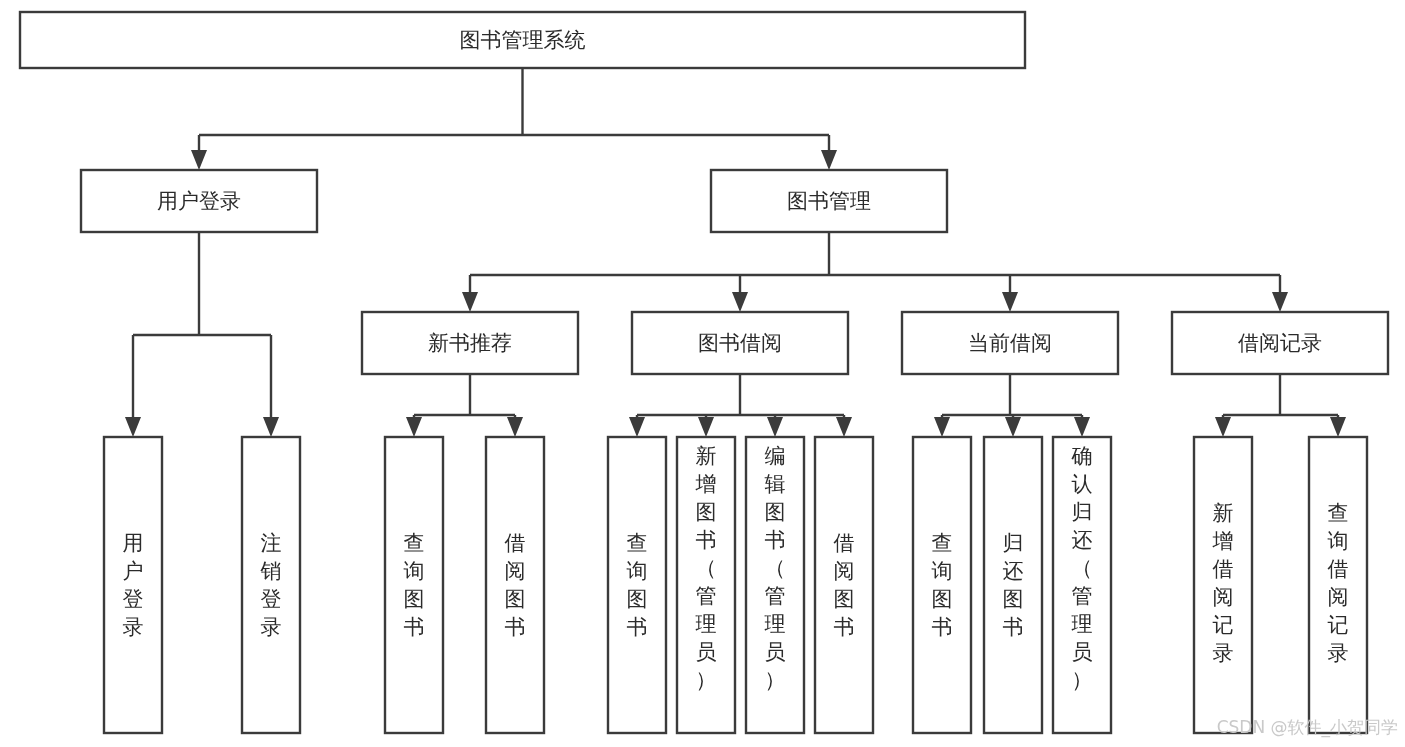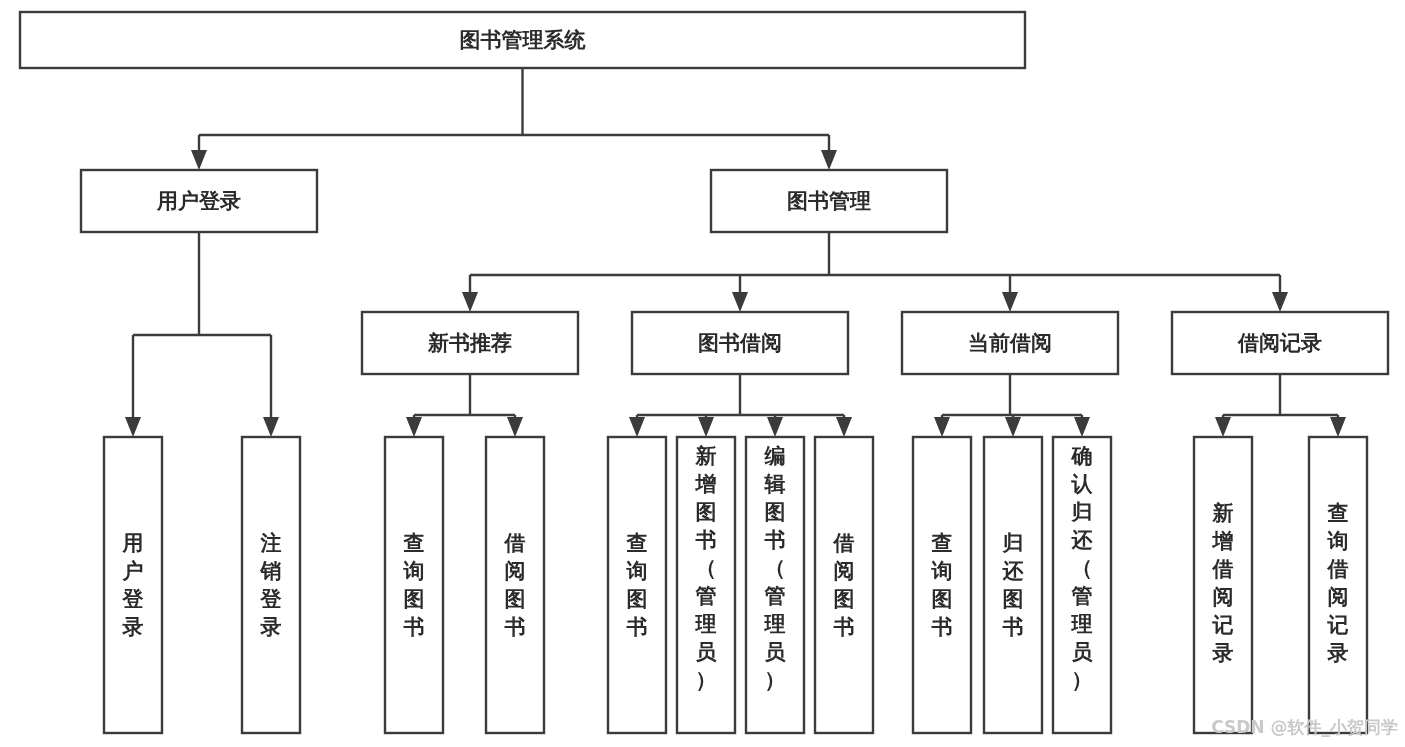--- a/index.html
+++ b/index.html
@@ -20,7 +20,6 @@
     top: 0;
     width: 1405px;
     height: 747px;
-    font-weight: bold;
   }
   .node-box {
     fill: #ffffff;

